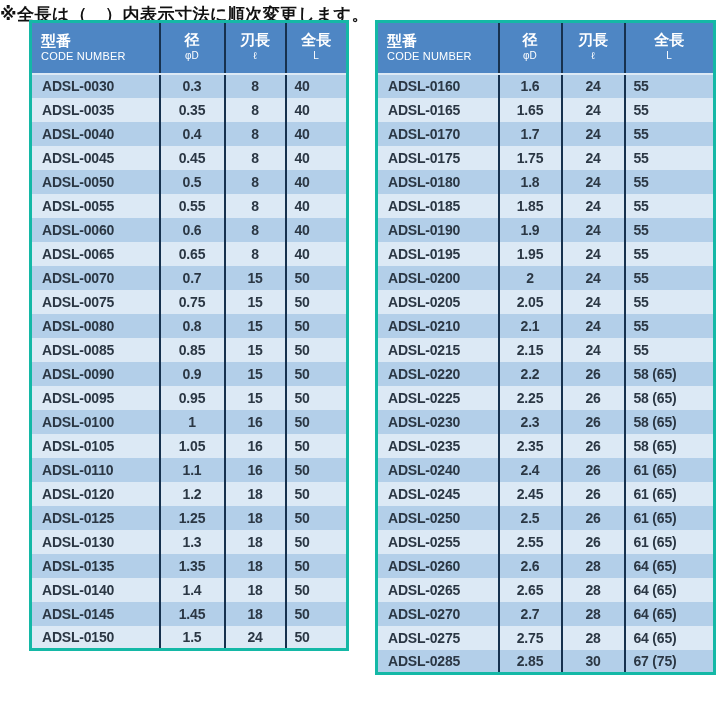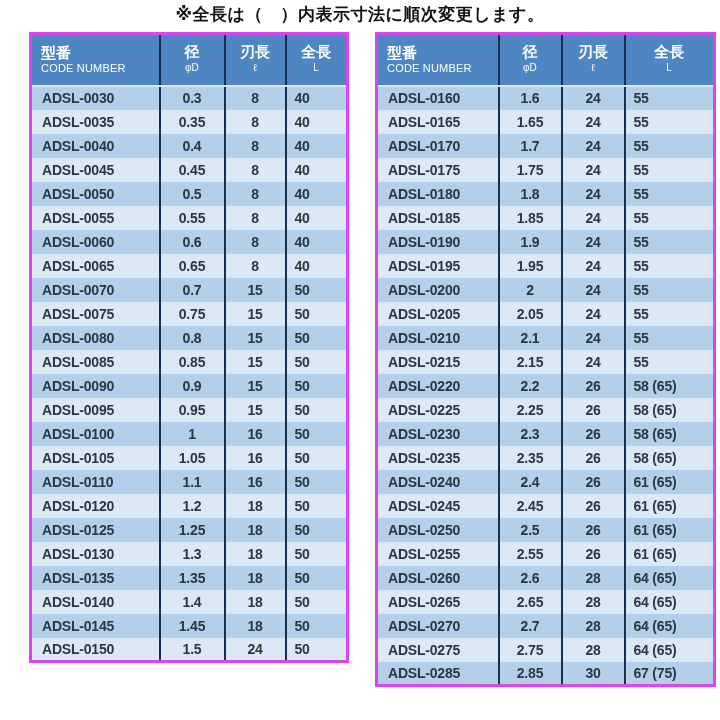--- a/index.html
+++ b/index.html
@@ -14,7 +14,7 @@
   .note {
     position: absolute;
     top: 3px; left: 0; width: 720px;
-    text-align: center;
+    text-align: left;
     font-size: 17px;
     font-weight: bold;
     color: #111111;

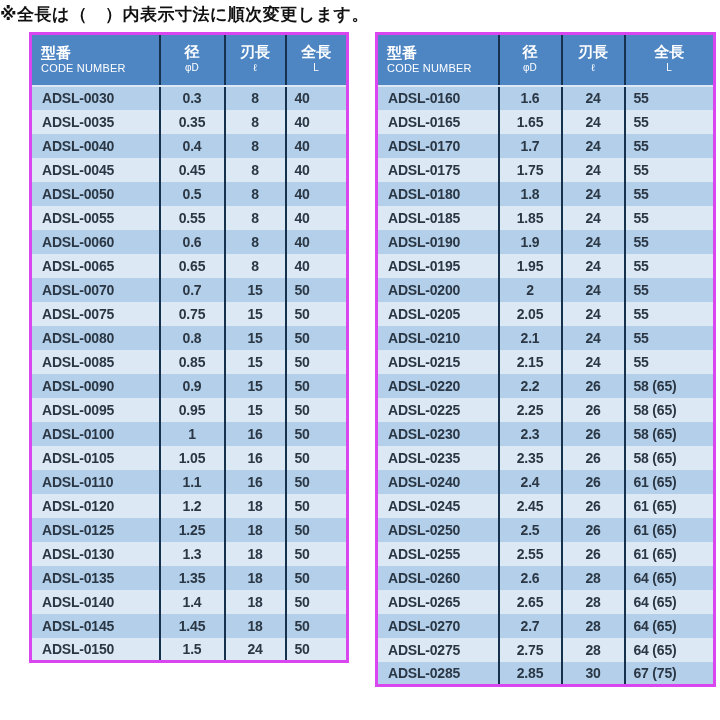--- a/index.html
+++ b/index.html
@@ -23,10 +23,10 @@
 
   table.spec {
     position: absolute;
-    top: 32px;
+    top: 20px;
     border-collapse: collapse;
     table-layout: fixed;
-    border: 3px solid #d946ef;
+    border: 3px solid #14b8a6;
   }
   table.spec.left  { left: 29px;  width: 317px; }
   table.spec.right { left: 375px; width: 338px; }

